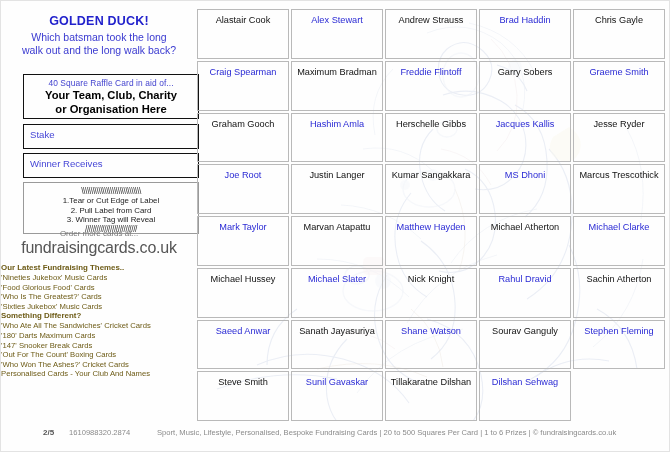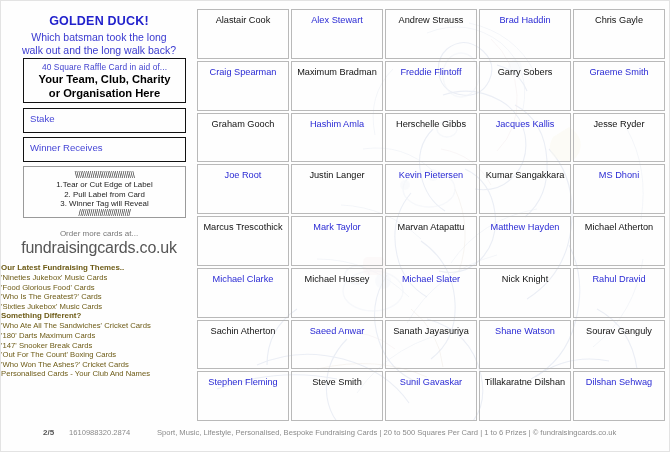--- a/index.html
+++ b/index.html
@@ -50,10 +50,11 @@
 
   .box{
     position:absolute;
-    left:22px;width:163px;
+    left:22px;width:176px;
     border:1.6px solid #111;
     box-sizing:border-box;
     background:transparent;
+    margin-top:16px;
   }
   .box.thin{border:1px solid #9a9a9a;}
 

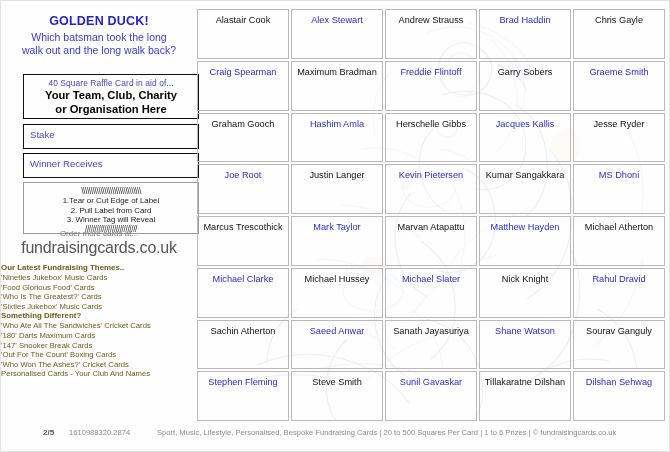--- a/index.html
+++ b/index.html
@@ -345,9 +345,6 @@
       <div class="cell blk">
         <div class="nm">Justin Langer</div>
       </div>
-      <div class="cell blu">
-        <div class="nm">Kevin Pietersen</div>
-      </div>
       <div class="cell blk">
         <div class="nm">Kumar Sangakkara</div>
       </div>

